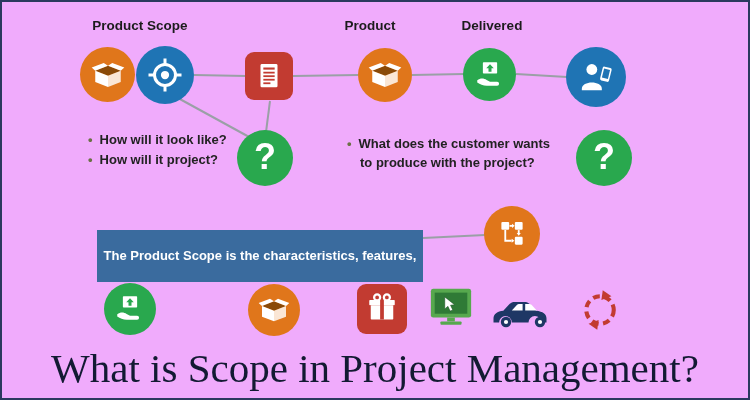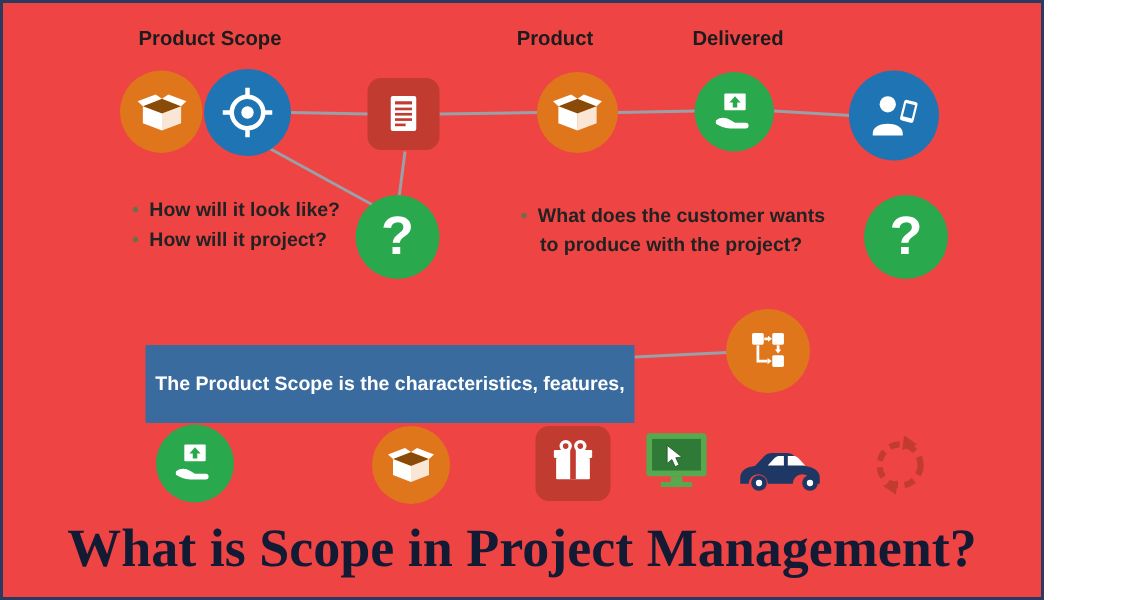--- a/index.html
+++ b/index.html
@@ -9,7 +9,7 @@
     --border:#2B3A5E; --bullet:#6B7146; --monitor-frame:#57A84E; --monitor-screen:#2F7A36;
   }
   body { background:#fff; font-family:"Liberation Sans", sans-serif; }
-  .canvas { position:relative; width:696px; height:400px; background:#ef4444;
+  .canvas { position:relative; width:750px; height:400px; background:#f0abfc;
             border:2px solid var(--border); overflow:hidden; }
   .connectors { position:absolute; left:0; top:0; width:750px; height:400px; z-index:0; }
   .flow-label { position:absolute; font-size:13.5px; font-weight:bold; color:#1C1C1C;

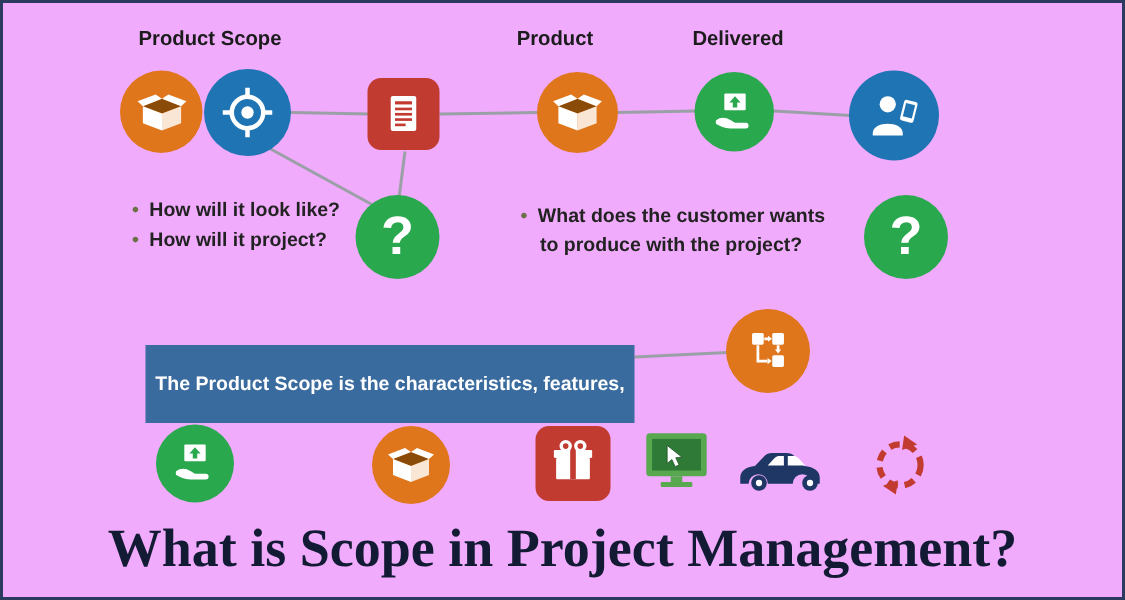--- a/index.html
+++ b/index.html
@@ -34,7 +34,7 @@
              line-height:1.5; z-index:1; }
   .flat-icon { position:absolute; z-index:1; }
   .main-title { position:absolute; left:0; right:0; top:342px; text-align:center;
-                font-family:"Liberation Serif", serif; font-weight:bold; font-size:36px;
+                font-family:"Liberation Serif", serif; font-weight:normal; font-size:41px;
                 color:var(--title); z-index:2; }
 </style>
 </head>

